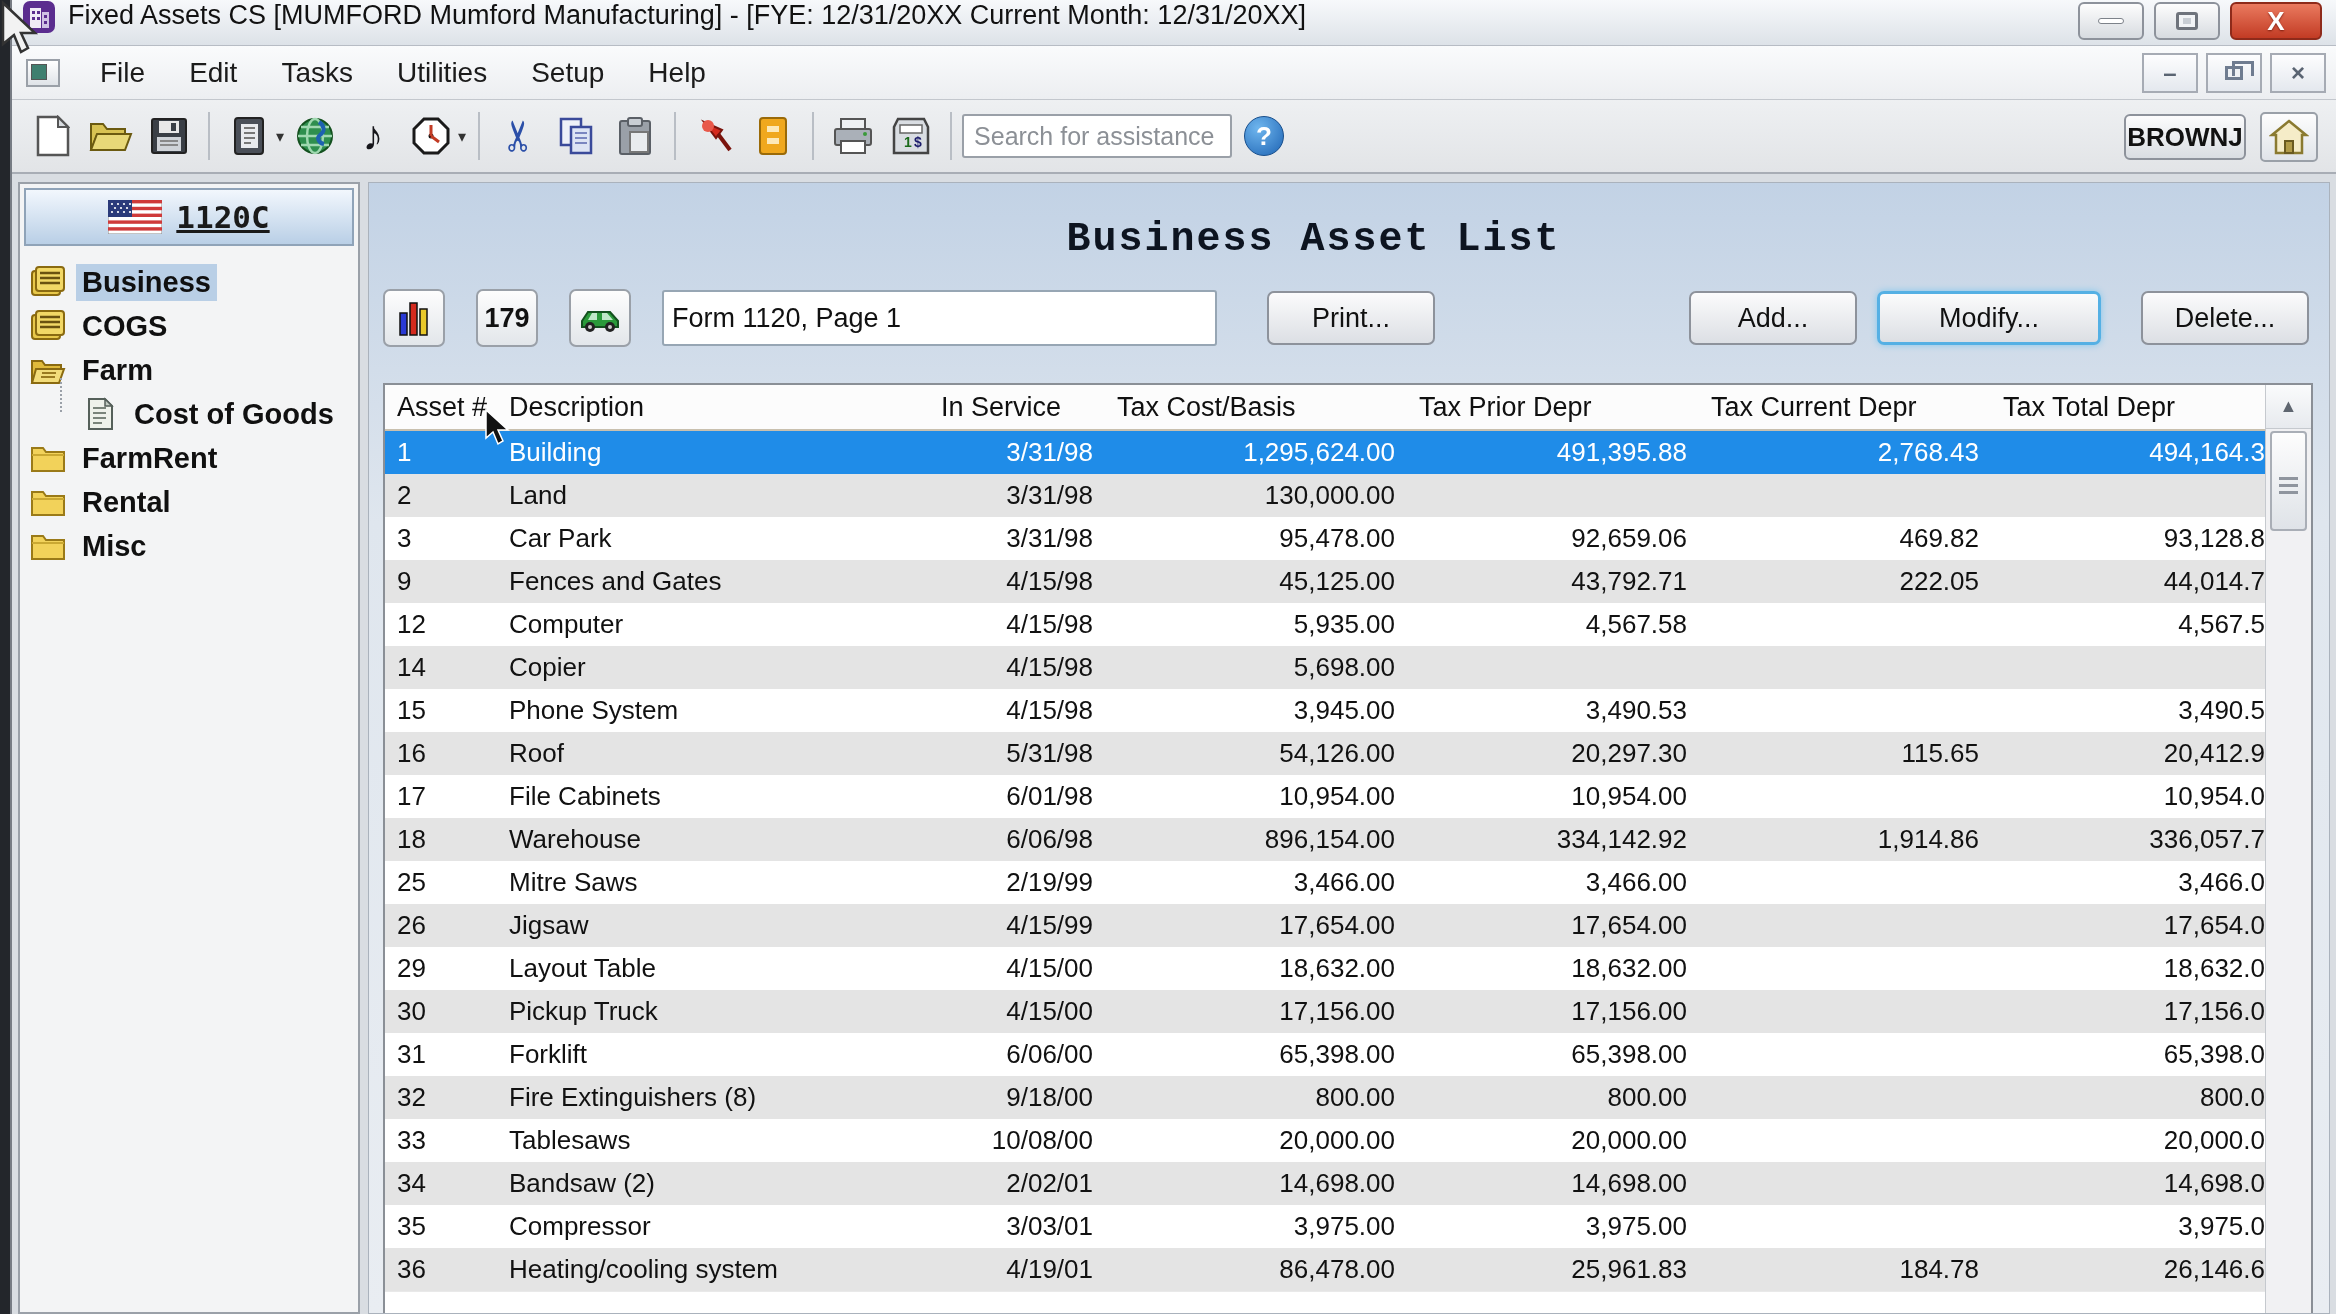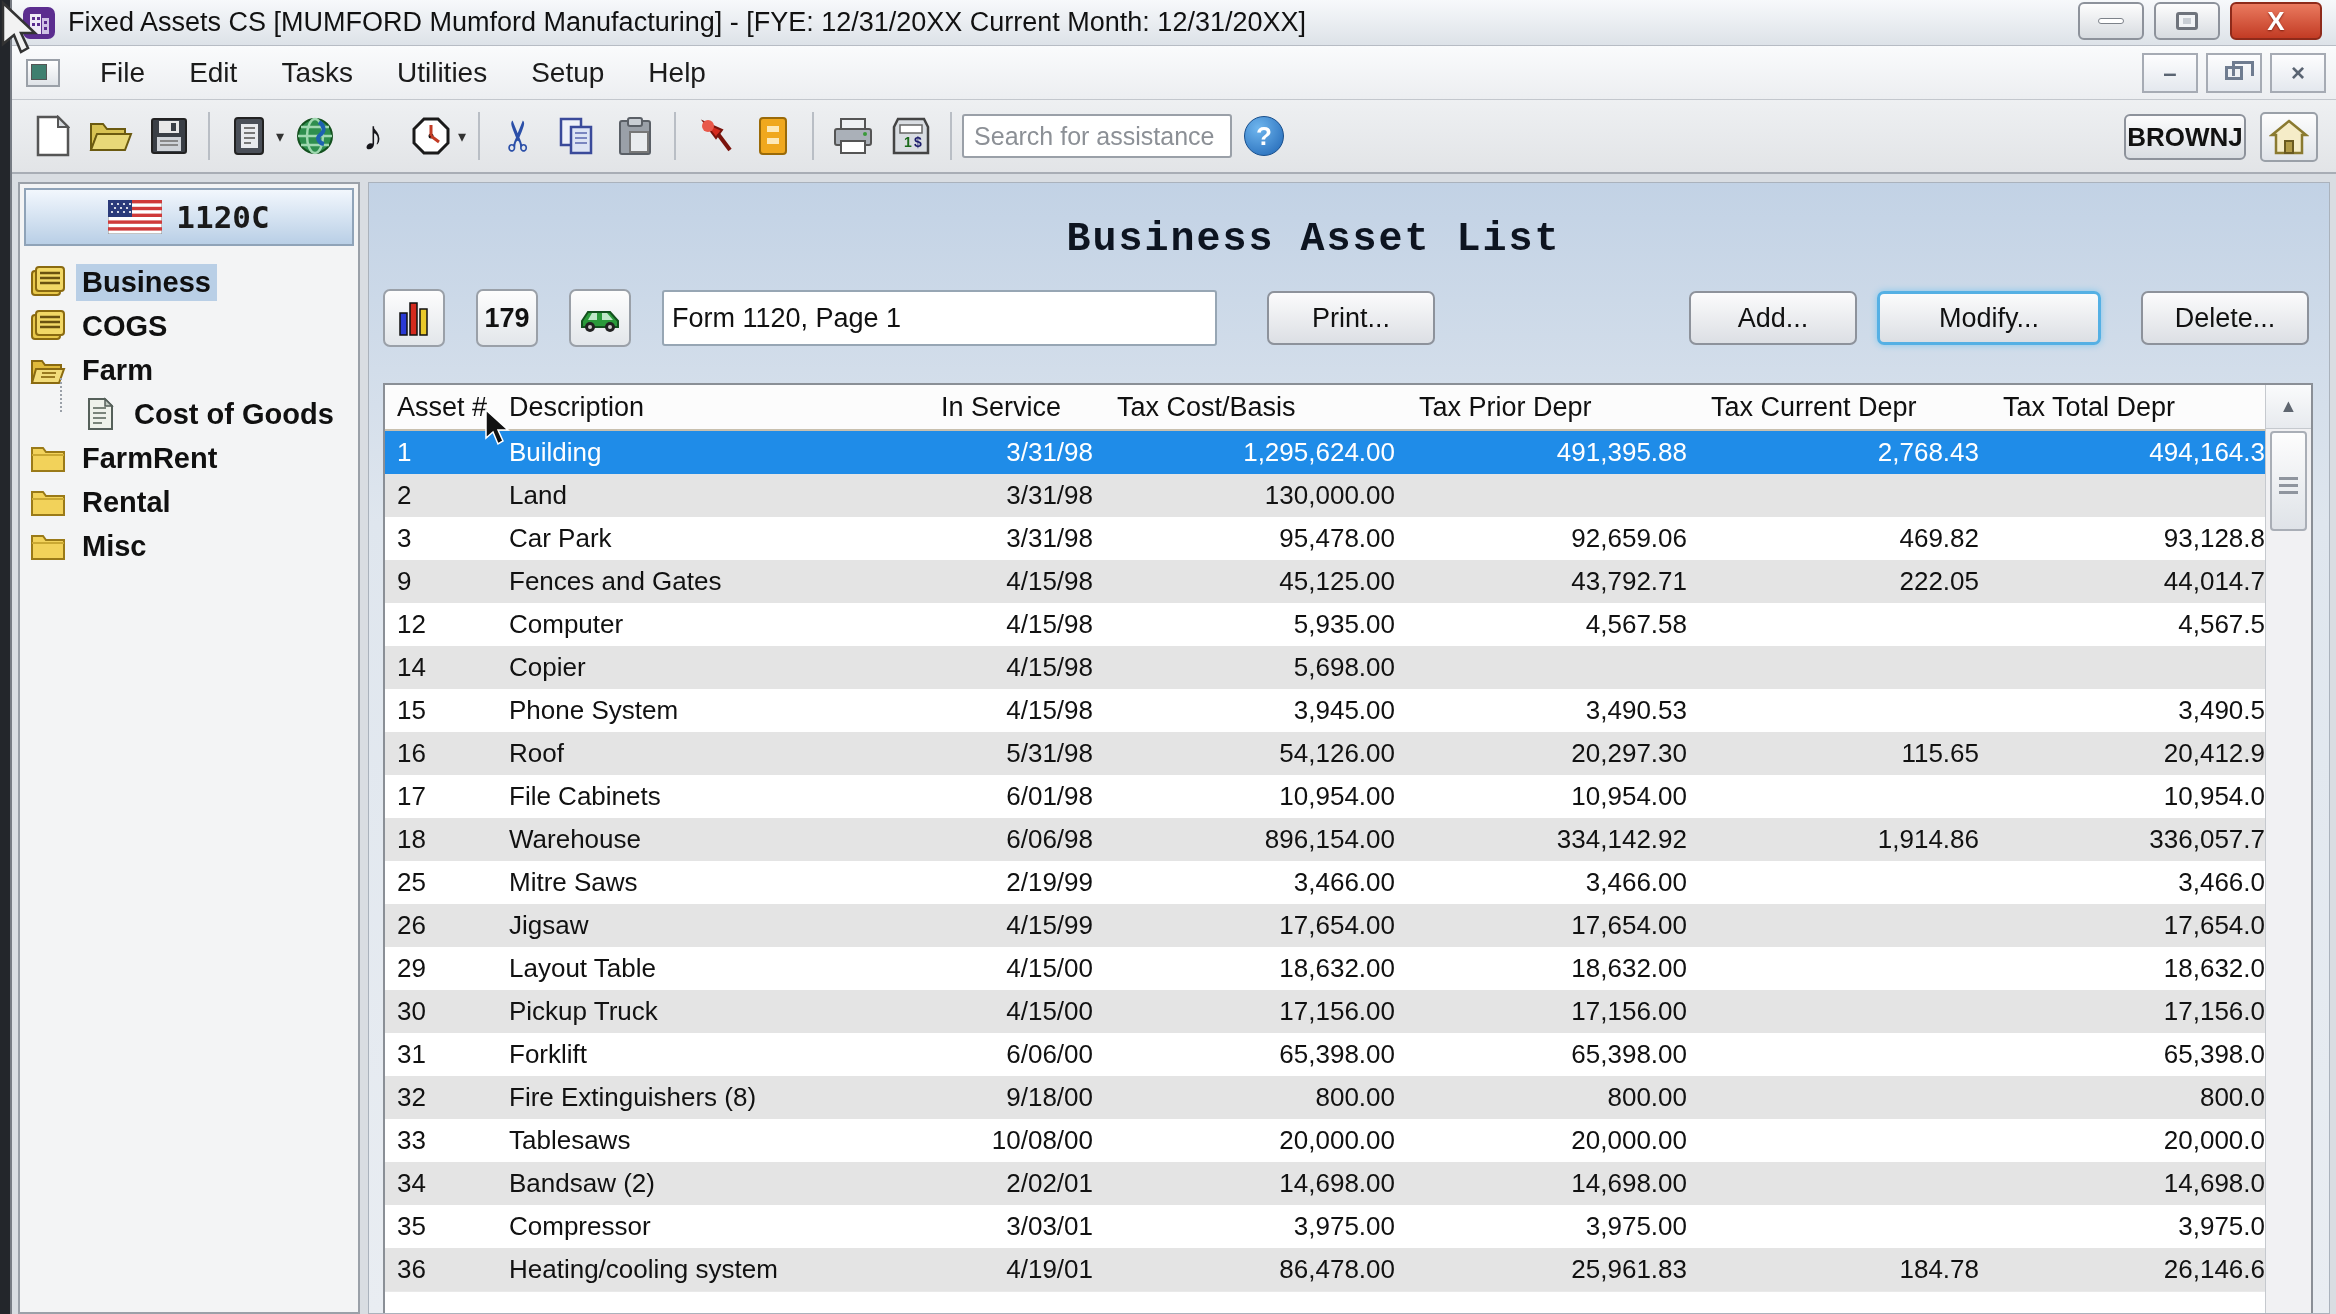--- a/index.html
+++ b/index.html
@@ -7,7 +7,7 @@
 
   
   .window { position:absolute; left:10px; top:0; right:0; bottom:0; background:#d9dde2; border-left:2px solid #777c84; display:flex; flex-direction:column; }
-  .titlebar { height:46px; background:linear-gradient(#f7f9fb,#dde2e8); border-bottom:1px solid #b7bcc4; display:flex; align-items:center; padding-left:10px; position:relative; }
+  .titlebar { height:46px; background:linear-gradient(#f7f9fb,#dde2e8); border-bottom:1px solid #b7bcc4; display:flex; padding-left:10px; position:relative; }
   .app-icon { width:34px; height:34px; margin-right:12px; }
   .title-text { font-size:27px; color:#111; }
   .win-controls { position:absolute; right:14px; top:2px; display:flex; gap:10px; }

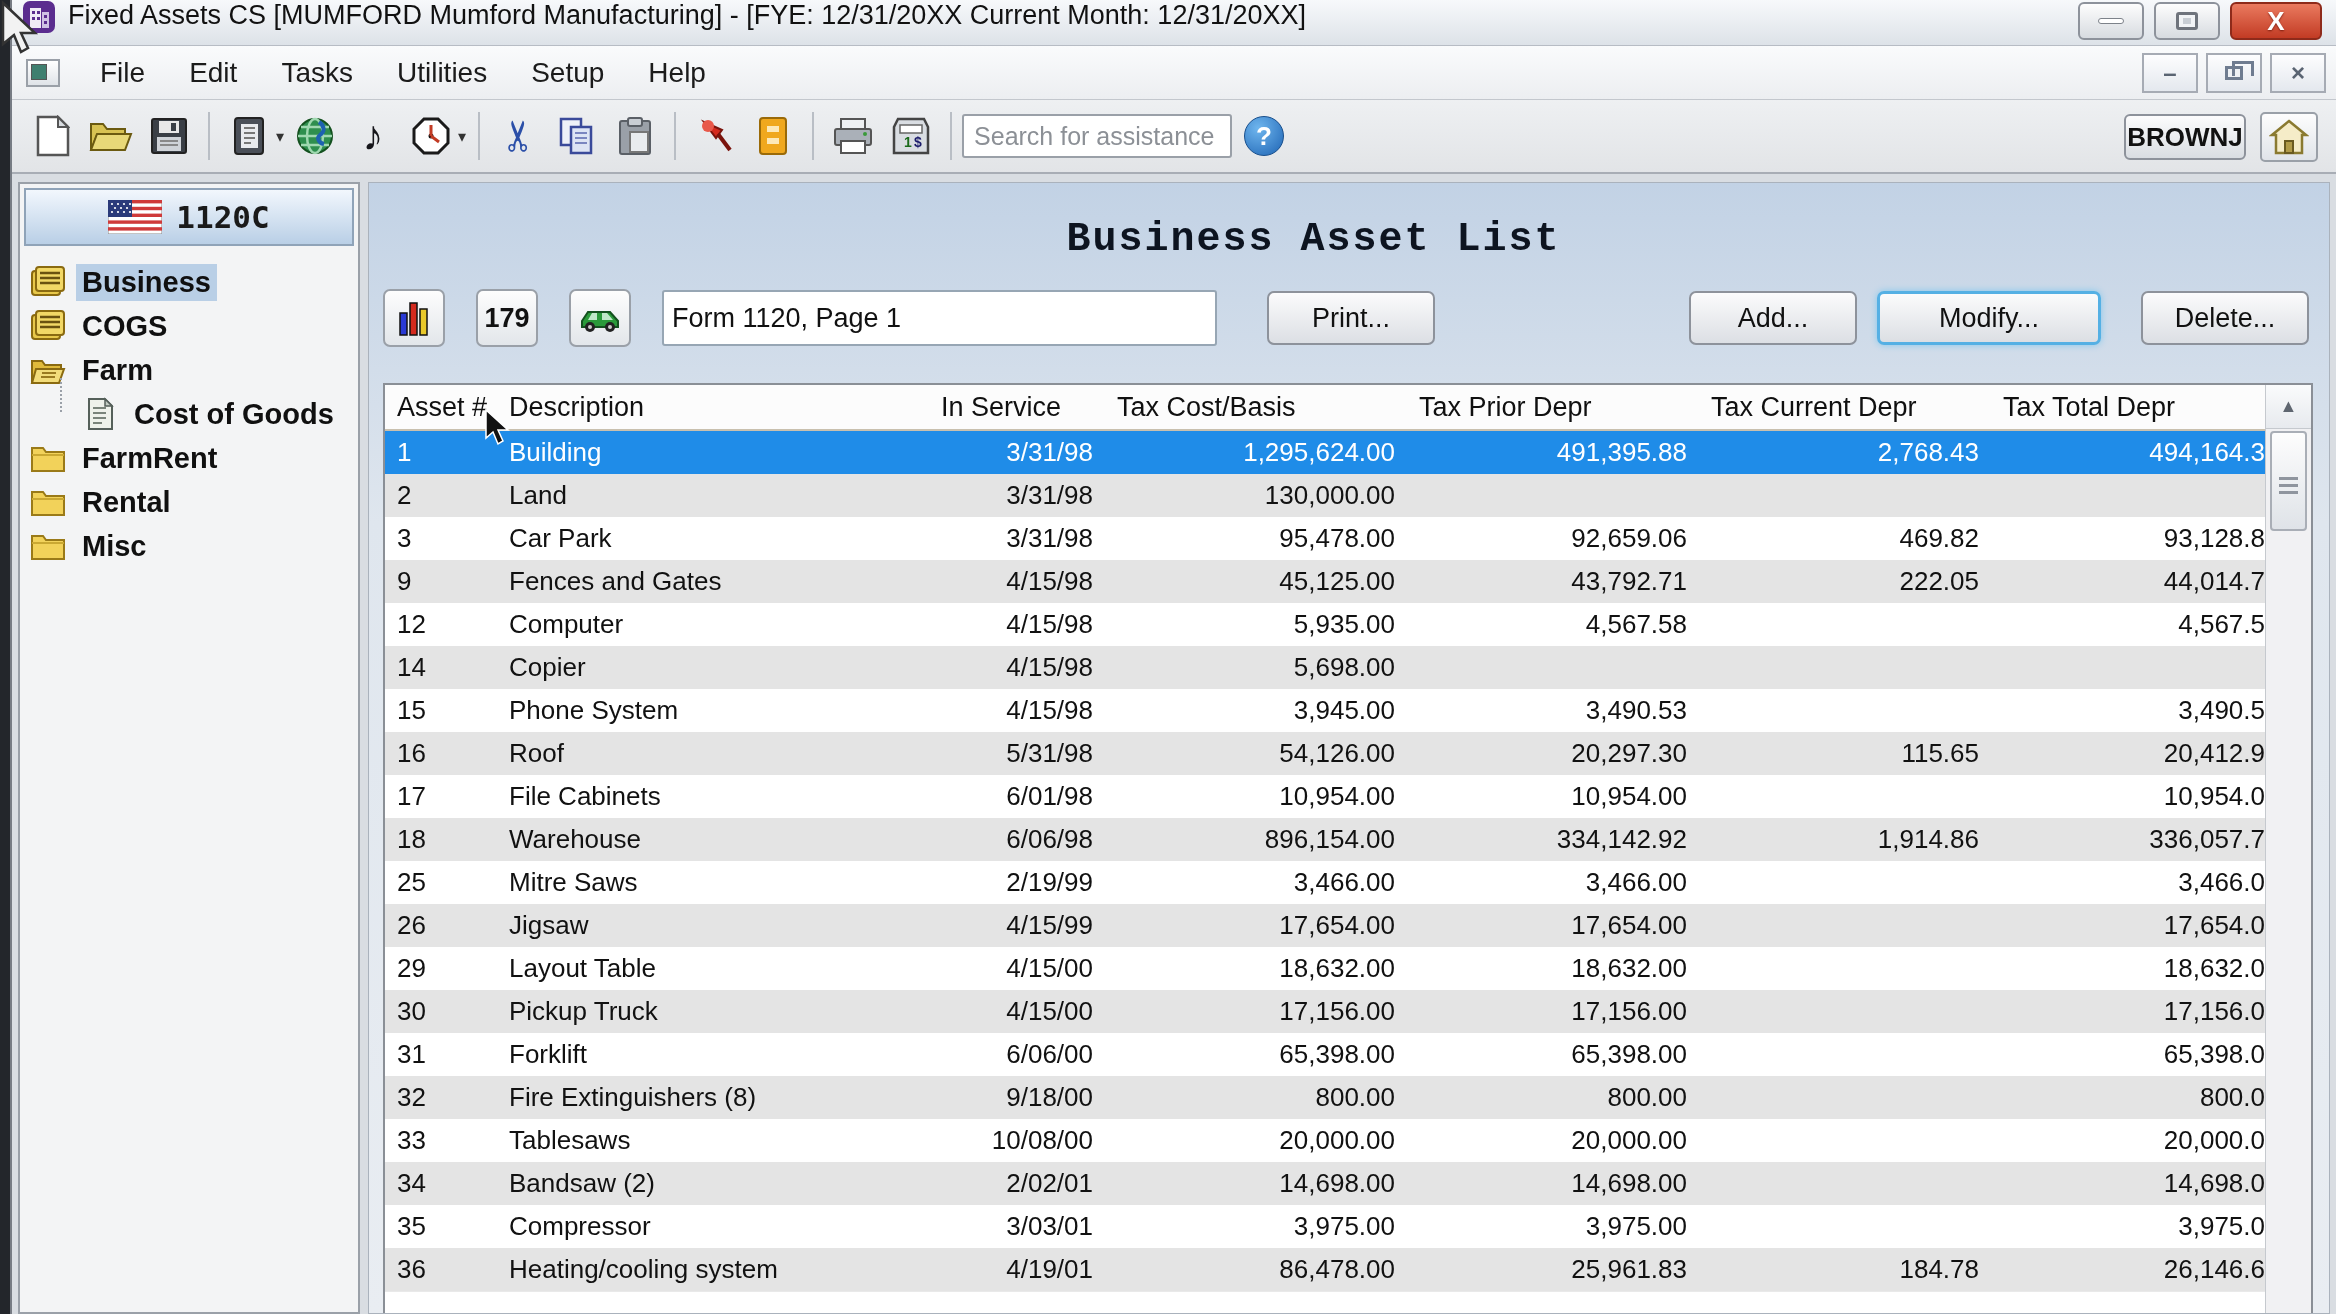--- a/index.html
+++ b/index.html
@@ -42,7 +42,7 @@
   .content { flex:1; display:flex; min-height:0; padding:8px 0 0 6px; }
   .sidebar { width:342px; background:#f3f4f5; border:2px solid #9aa0a8; display:flex; flex-direction:column; }
   .sb-header { height:58px; margin:4px; border:2px solid #8fa3b8; background:linear-gradient(#f2f7fd,#b9cfe6); display:flex; align-items:center; justify-content:center; gap:14px; }
-  .sb-header-label { font-size:31px; font-weight:bold; color:#1a1a1a; font-family:"DejaVu Sans Mono","Liberation Mono",monospace; }
+  .sb-header-label { font-size:31px; font-weight:bold; color:#1a1a1a; font-family:"DejaVu Sans Mono","Liberation Mono",monospace;text-decoration:underline; }
   .tree { padding:10px 0 0 10px; overflow:hidden; }
   .tree-item { display:flex; align-items:center; height:44px; gap:10px; white-space:nowrap; }
   .tree-item .lbl { font-size:29px; font-weight:bold; color:#101010; padding:2px 6px; }

